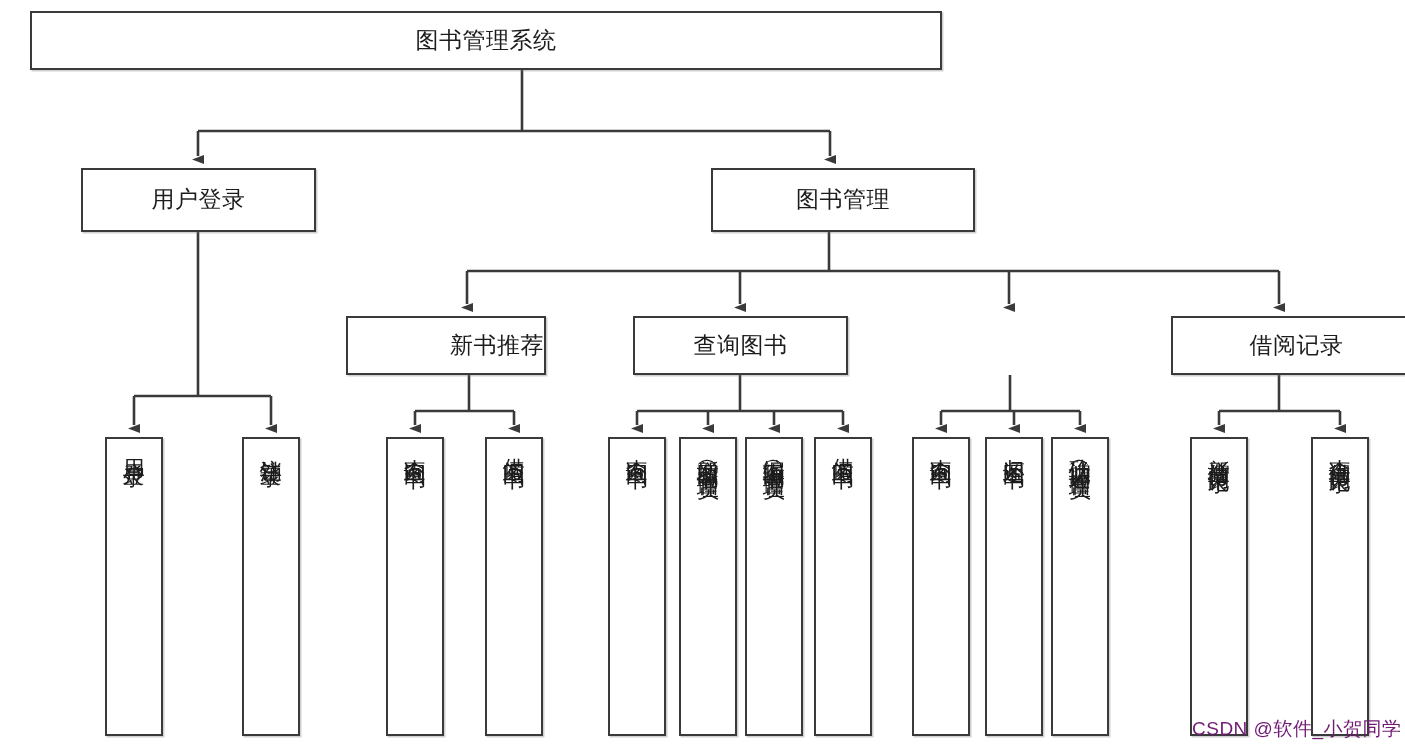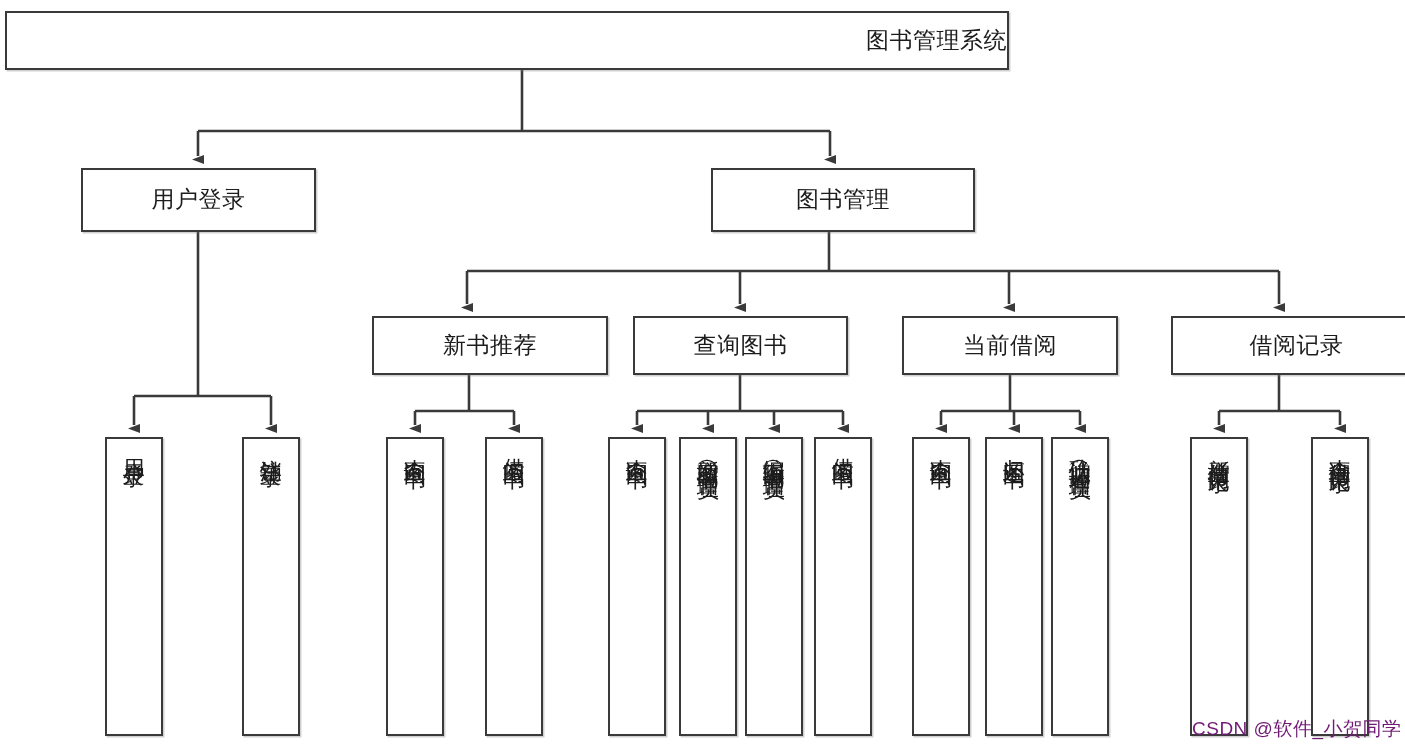--- a/index.html
+++ b/index.html
@@ -120,7 +120,7 @@
     </g>
   </svg>
 
-  <div class="node horiz" style="left:5px; top:11px; width:1004px; height:59px;justify-content:flex-end;">
+  <div class="node horiz" style="left:30px; top:11px; width:912px; height:59px;">
     <span class="label">图书管理系统</span>
   </div>
 

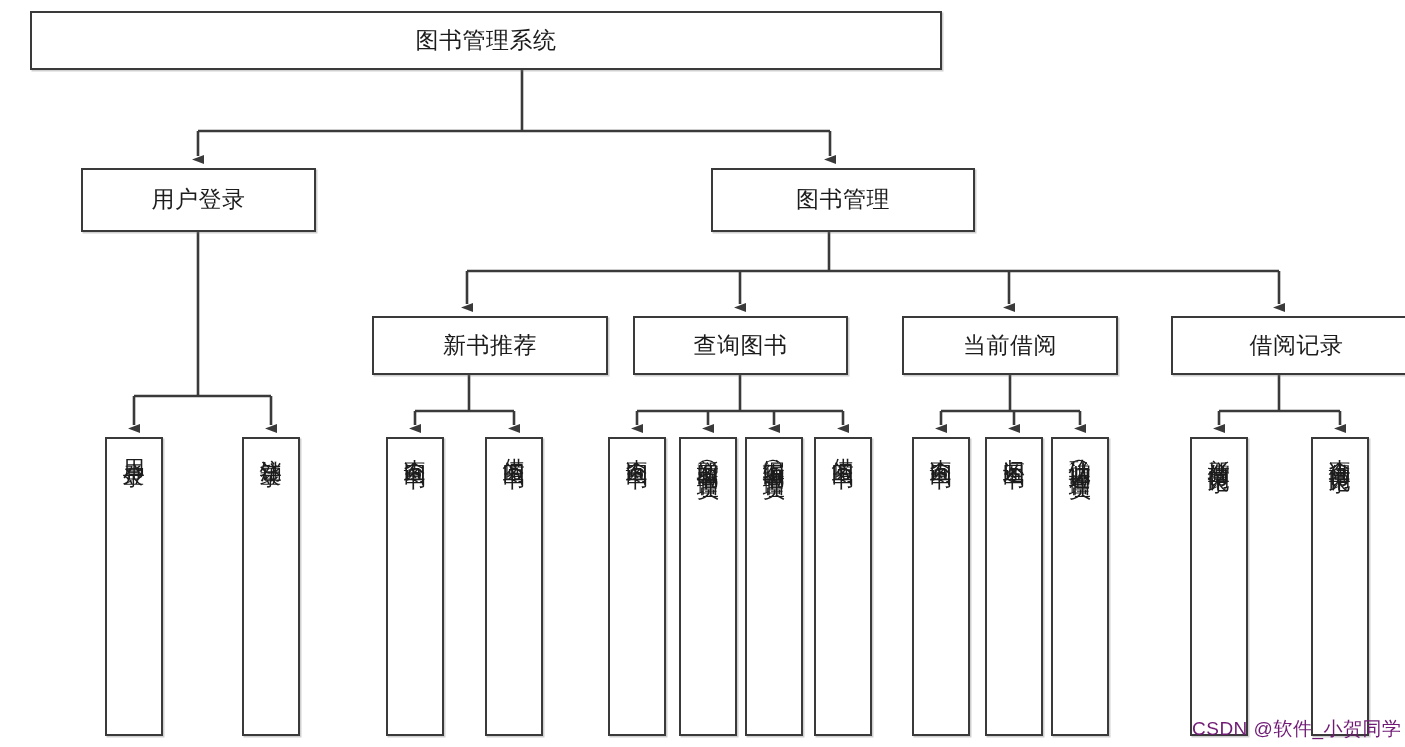--- a/index.html
+++ b/index.html
@@ -131,7 +131,7 @@
     <span class="label">图书管理</span>
   </div>
 
-  <div class="node horiz" style="left:372px; top:316px; width:236px; height:59px;">
+  <div class="node horiz" style="left:346px; top:316px; width:200px; height:59px;justify-content:flex-end;">
     <span class="label">新书推荐</span>
   </div>
   <div class="node horiz" style="left:633px; top:316px; width:215px; height:59px;">

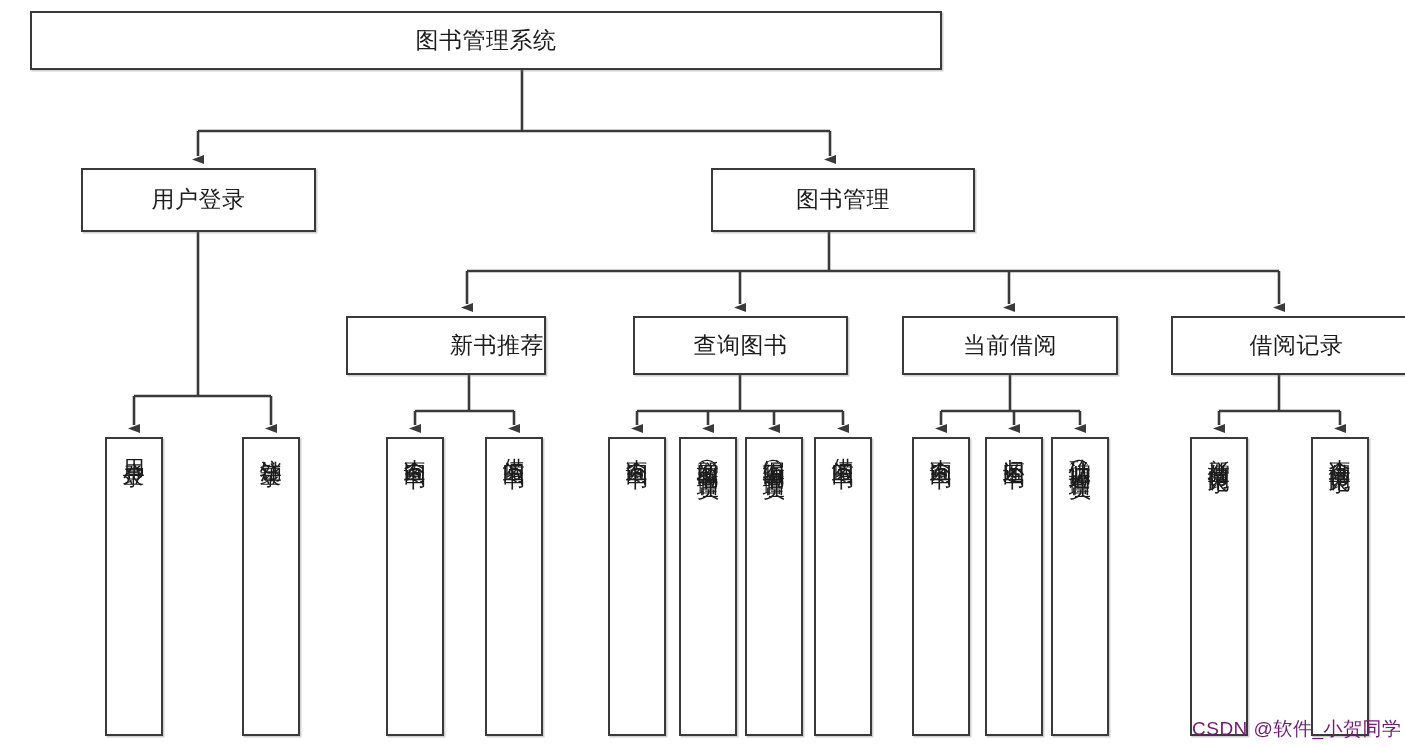--- a/index.html
+++ b/index.html
@@ -137,9 +137,6 @@
   <div class="node horiz" style="left:633px; top:316px; width:215px; height:59px;">
     <span class="label">查询图书</span>
   </div>
-  <div class="node horiz" style="left:902px; top:316px; width:216px; height:59px;">
-    <span class="label">当前借阅</span>
-  </div>
   <div class="node horiz" style="left:1171px; top:316px; width:251px; height:59px;">
     <span class="label">借阅记录</span>
   </div>

